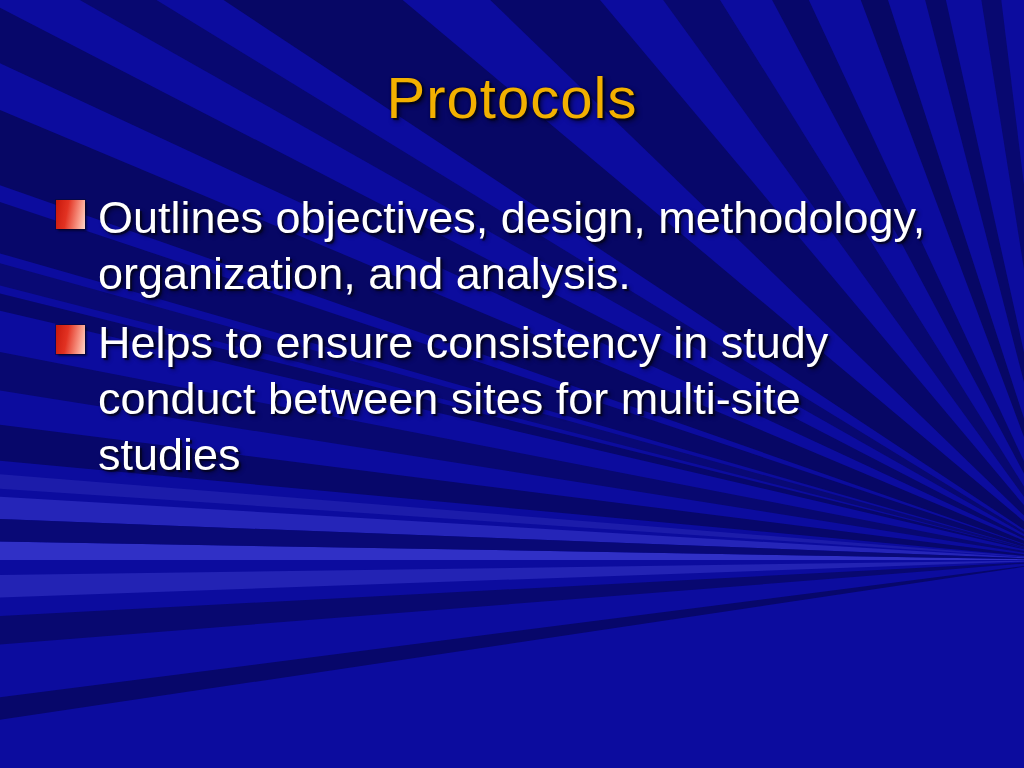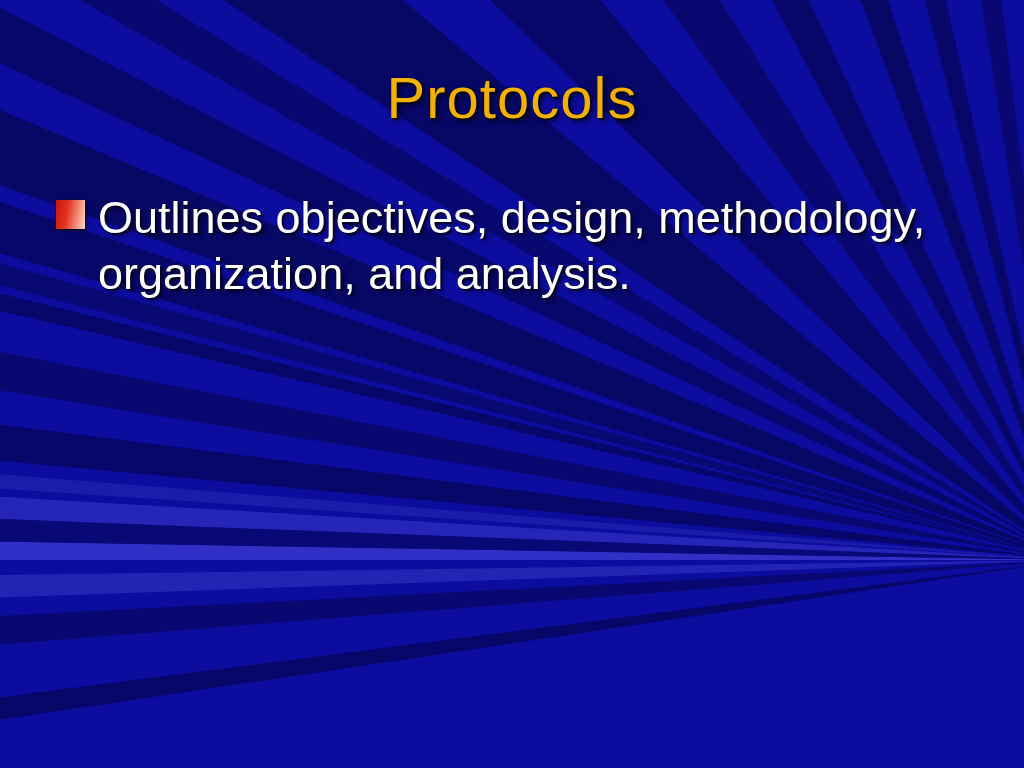--- a/index.html
+++ b/index.html
@@ -117,6 +117,10 @@
       <span class="bullet-square"></span>
       <span class="bullet-text">Outlines objectives, design, methodology, organization, and analysis.</span>
     </li>
+    <li class="bullet-item">
+      <span class="bullet-square"></span>
+      <span class="bullet-text">Helps to ensure consistency in study conduct between sites for multi-site studies</span>
+    </li>
   </ul>
 
 </div>

